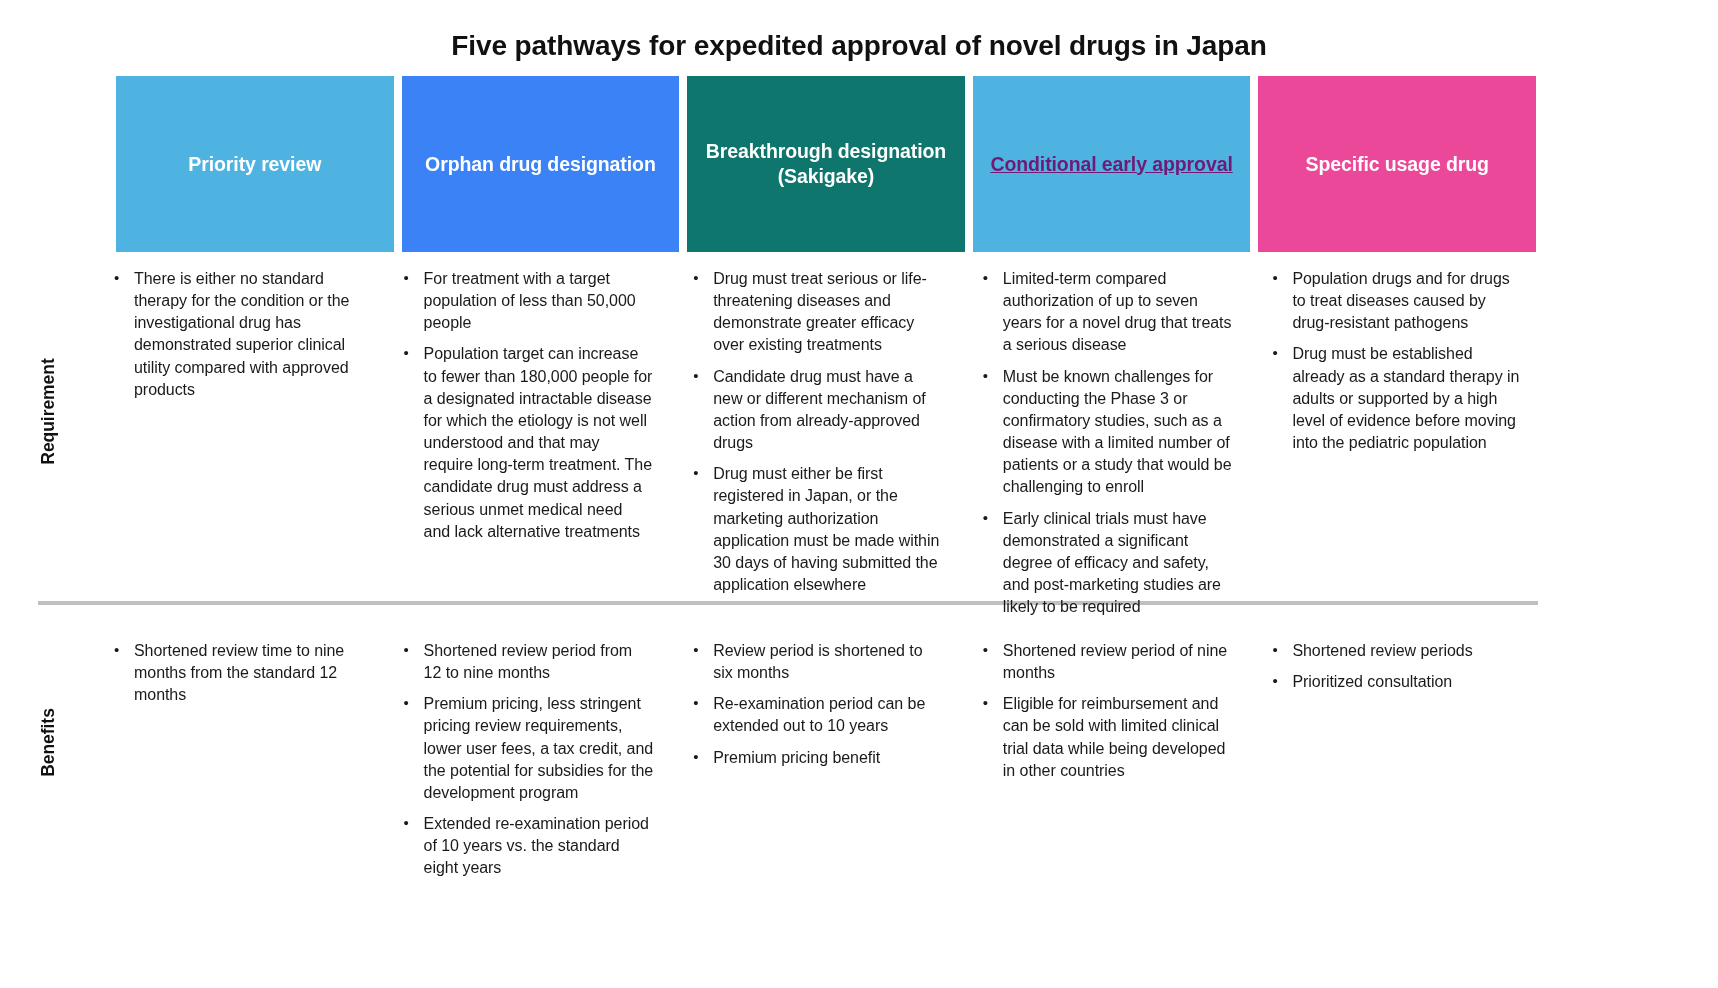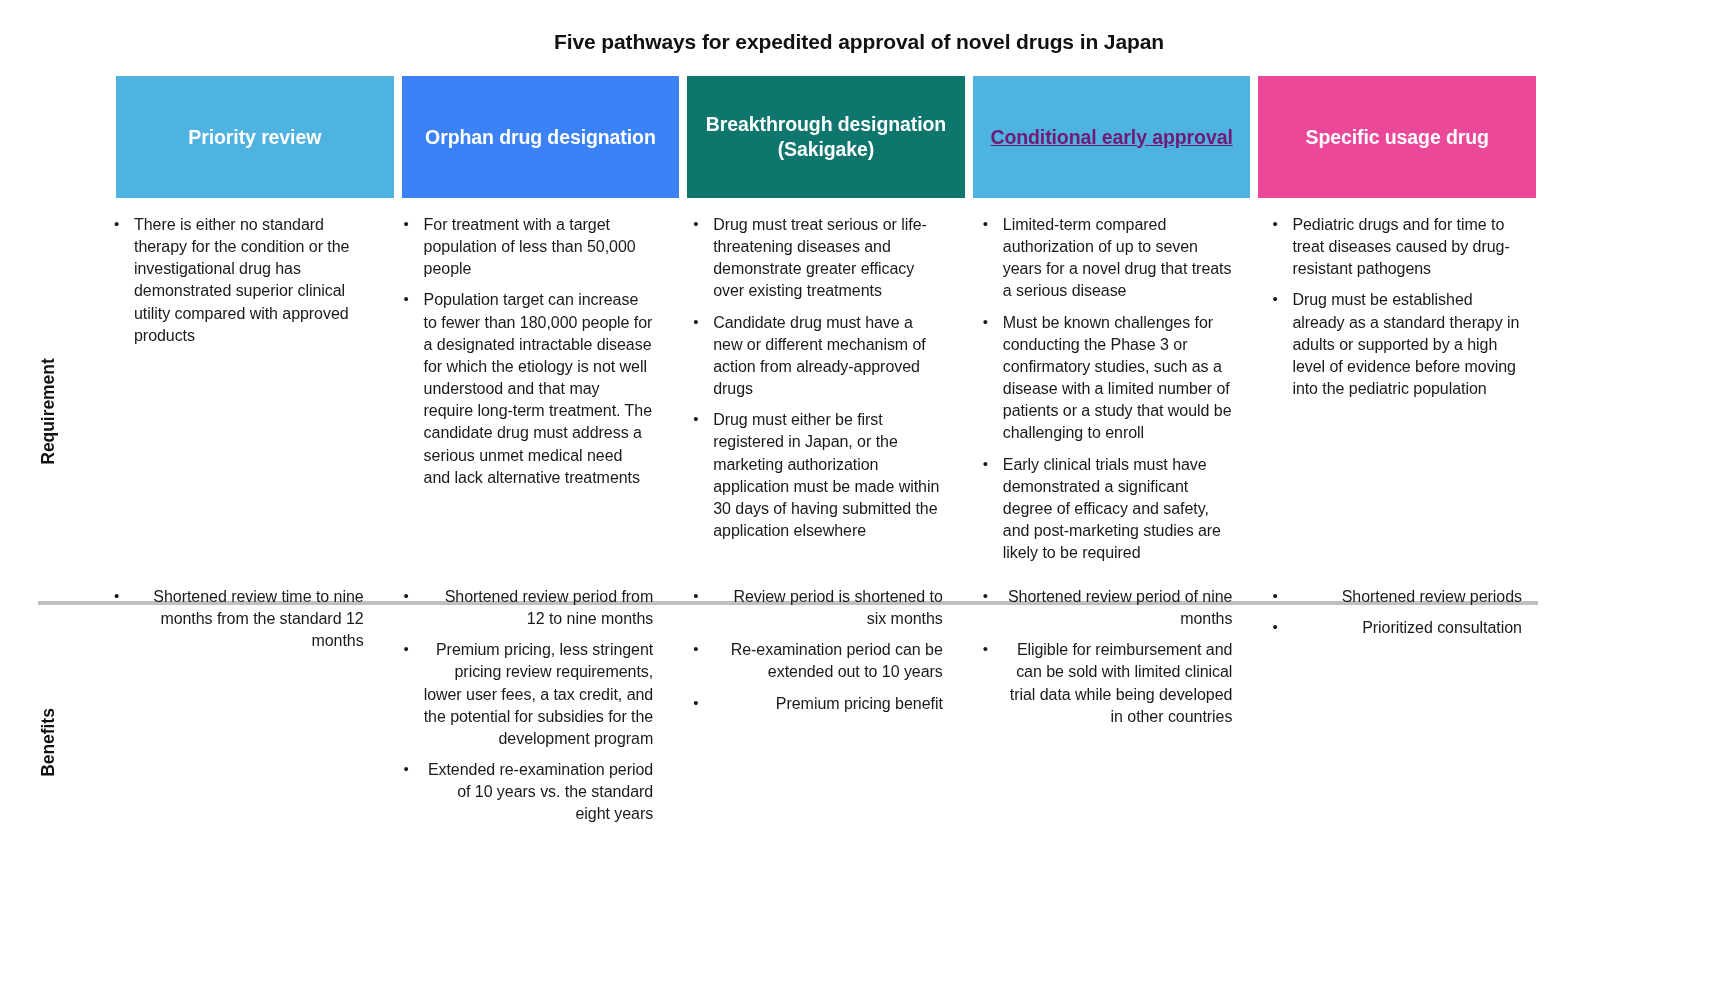--- a/index.html
+++ b/index.html
@@ -27,7 +27,7 @@
     left: 0;
     width: 1718px;
     text-align: center;
-    font-size: 21px;
+    font-size: 28px;
     font-weight: bold;
     letter-spacing: -0.1px;
     color: #111111;

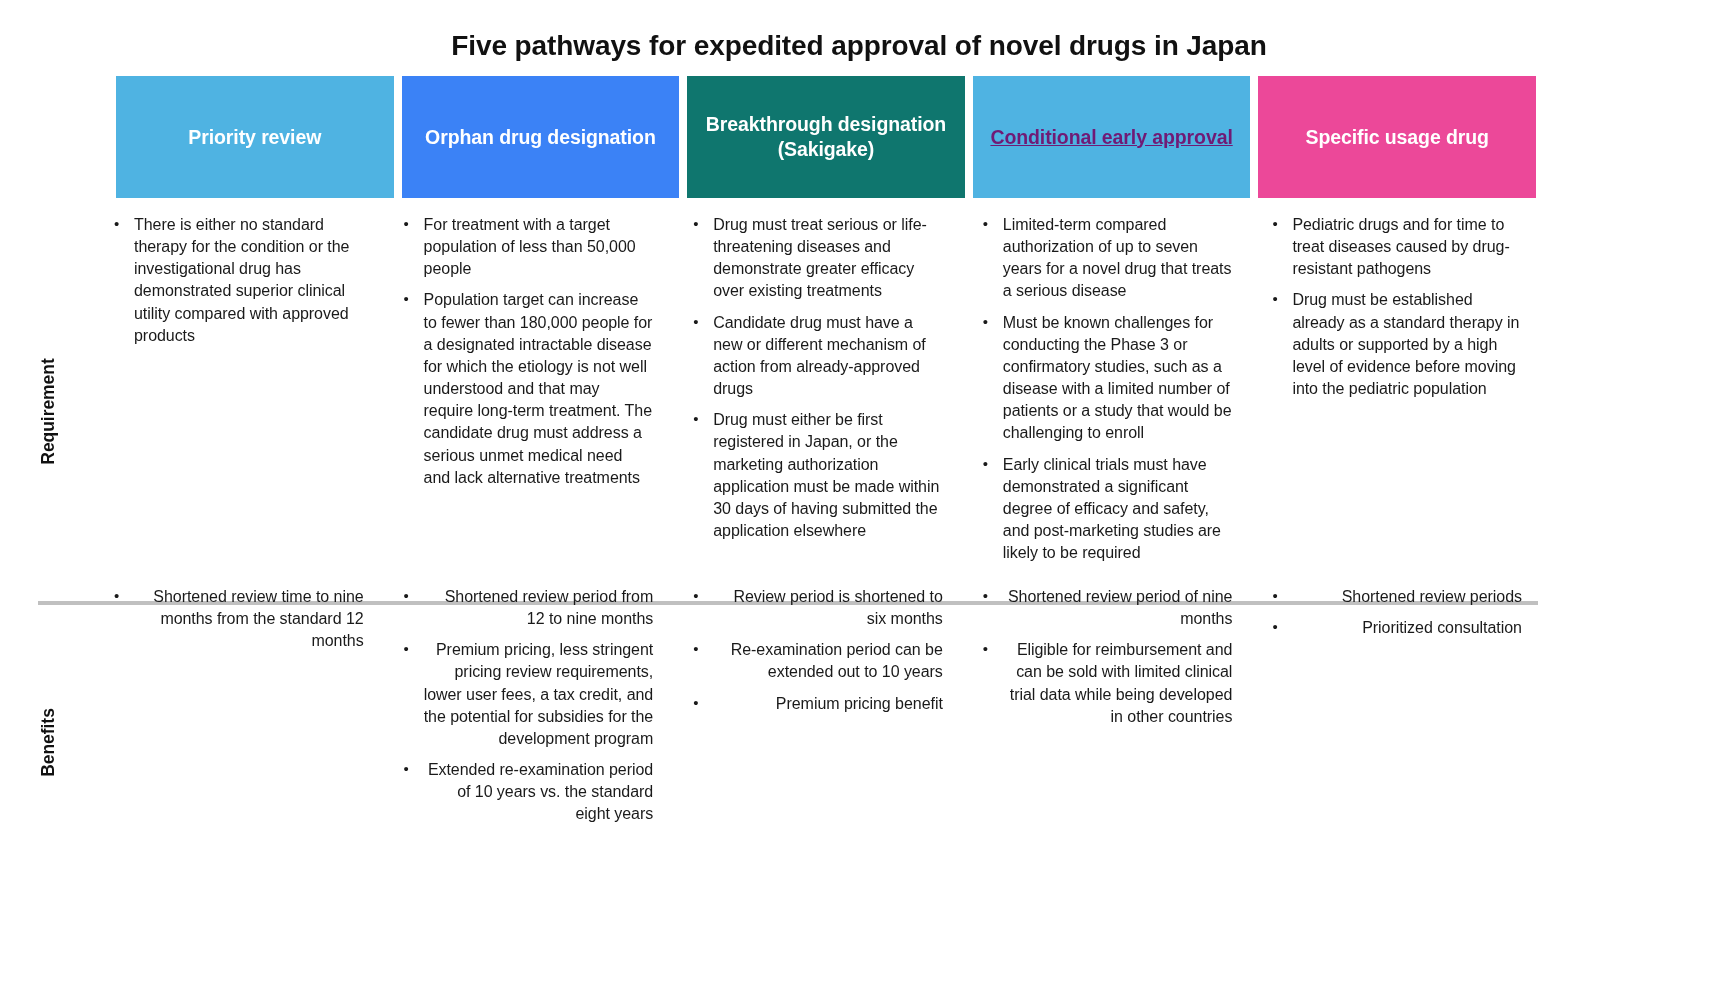--- a/index.html
+++ b/index.html
@@ -45,7 +45,7 @@
   .header-row {
     display: flex;
     gap: 8px;
-    height: 122px;
+    height: 176px;
     margin-left: 20px;
   }
 

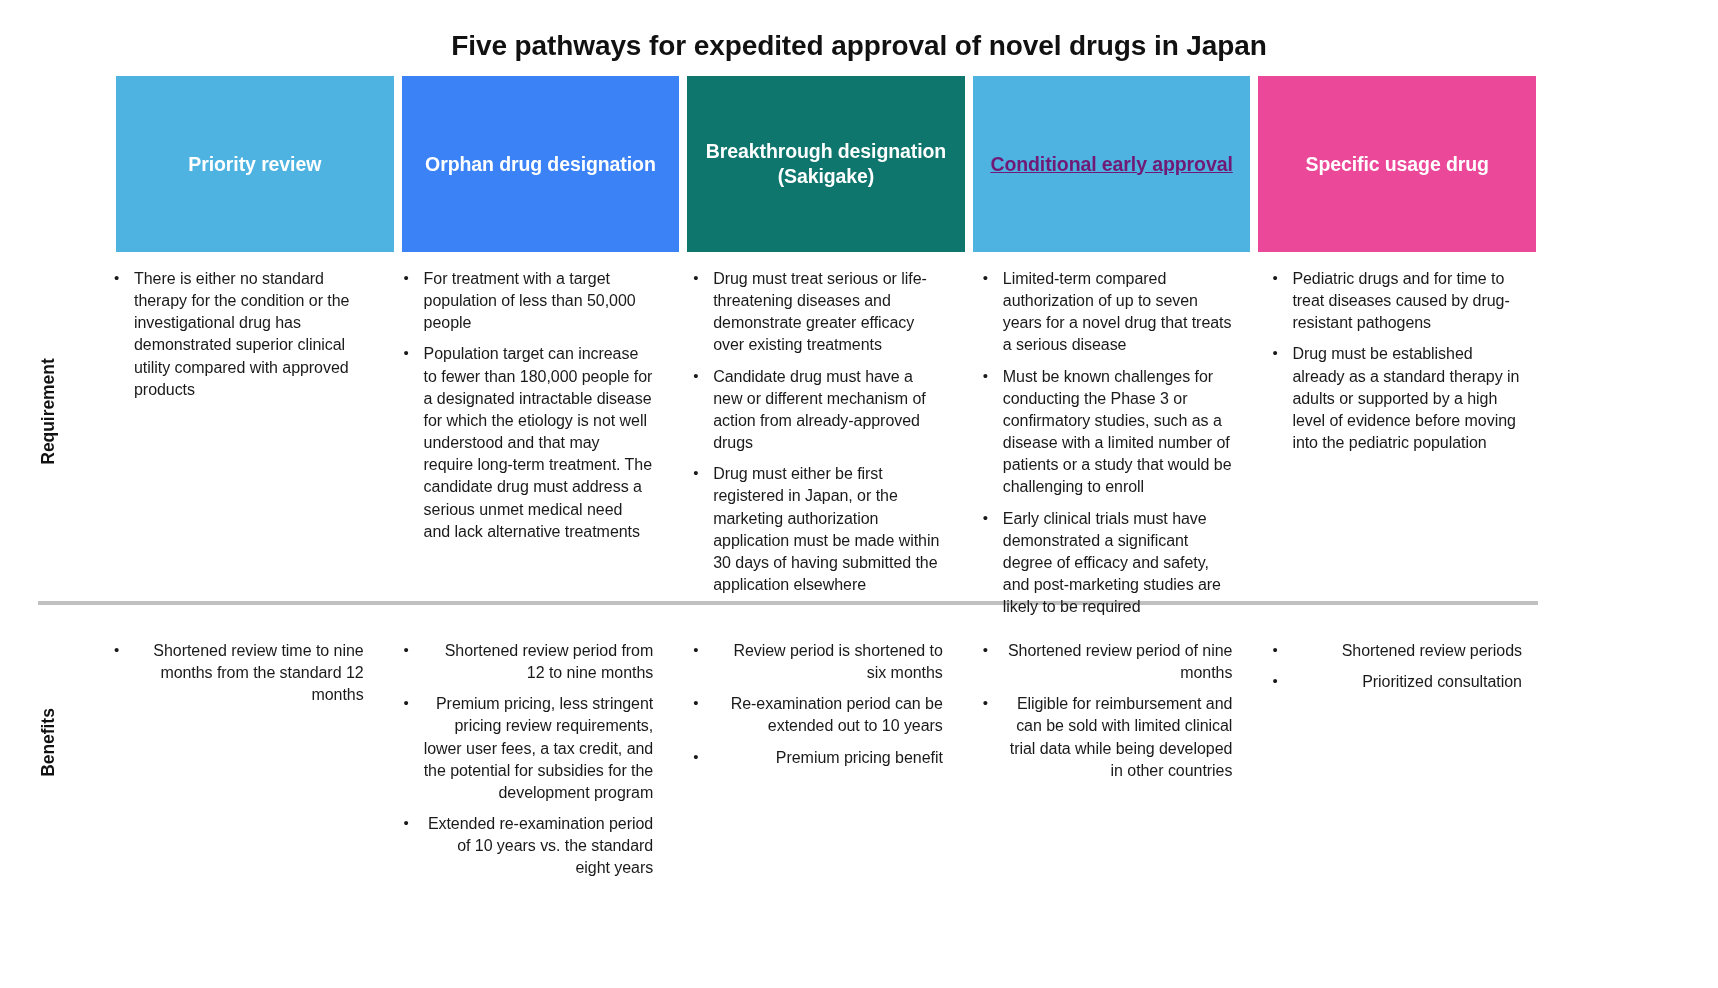--- a/index.html
+++ b/index.html
@@ -209,7 +209,7 @@
       </div>
       <div class="body-cell">
         <ul class="bullets">
-            <li>Pediatric drugs and for time to treat diseases caused by drug-resistant pathogens</li>
+            <li>Population drugs and for drugs to treat diseases caused by drug-resistant pathogens</li>
             <li>Drug must be established already as a standard therapy in adults or supported by a high level of evidence before moving into the pediatric population</li>
           </ul>
       </div>

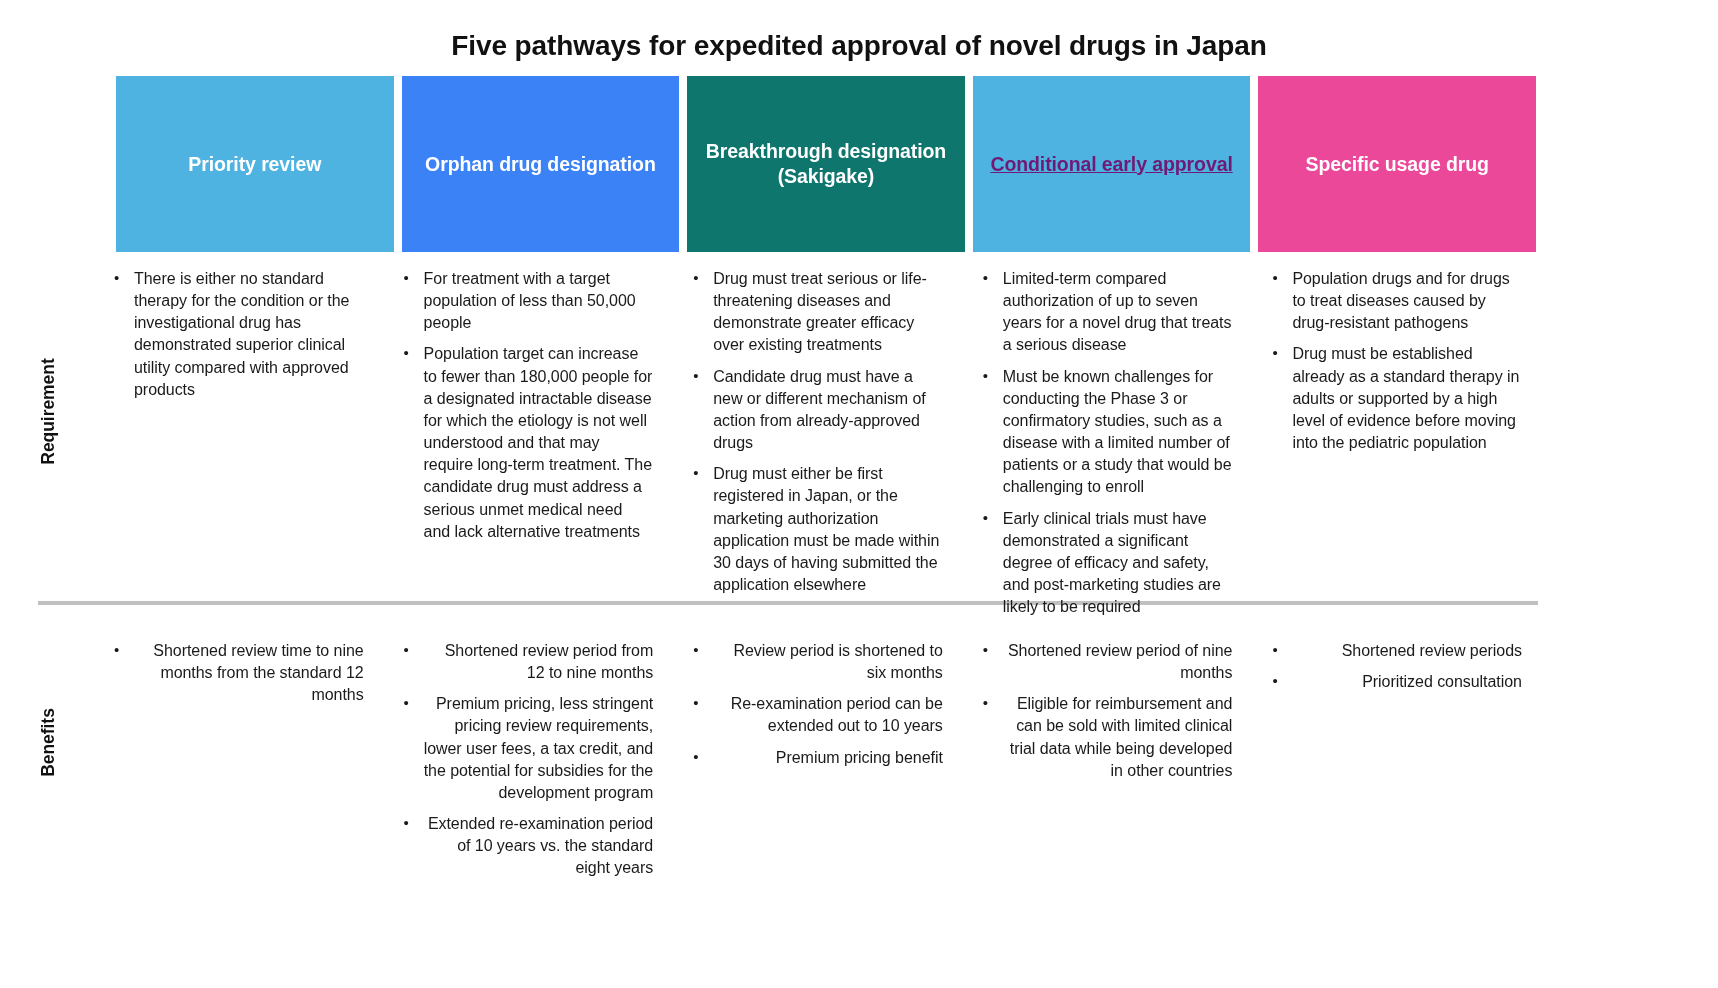--- a/index.html
+++ b/index.html
@@ -81,7 +81,7 @@
     padding: 16px 14px 4px 14px;
   }
 
-  .ben-row .body-cell { padding-top: 14px; text-align: right; }
+  .ben-row .body-cell { padding-top: 14px; }
 
   
   ul.bullets {

